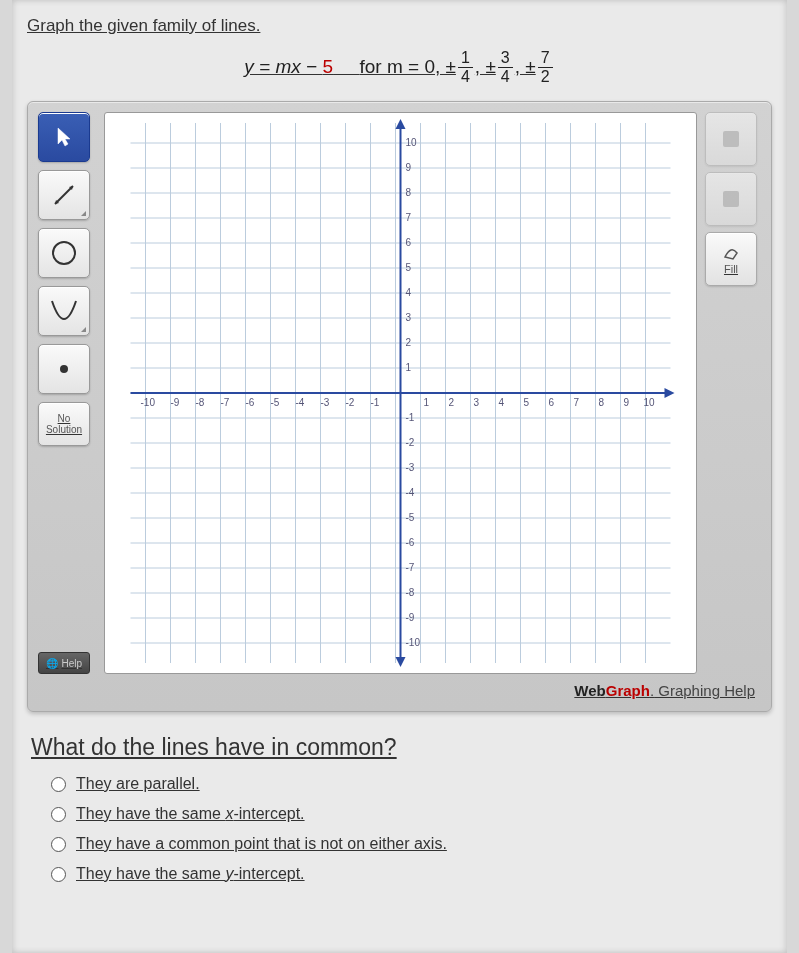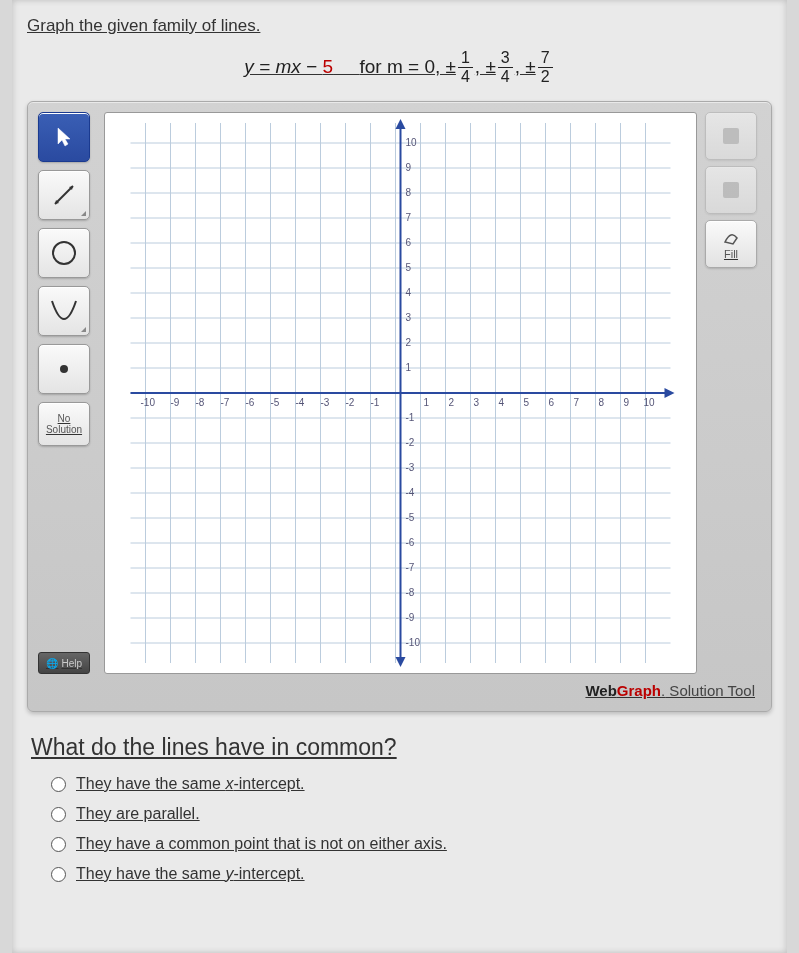--- a/index.html
+++ b/index.html
@@ -114,7 +114,7 @@
     flex-shrink: 0;
   }
   .right-btn {
-    width: 52px; height: 48px;
+    width: 52px; height: 54px;
     background: linear-gradient(#fafafa,#e2e2e2);
     border: 1px solid #aaa;
     border-radius: 5px;

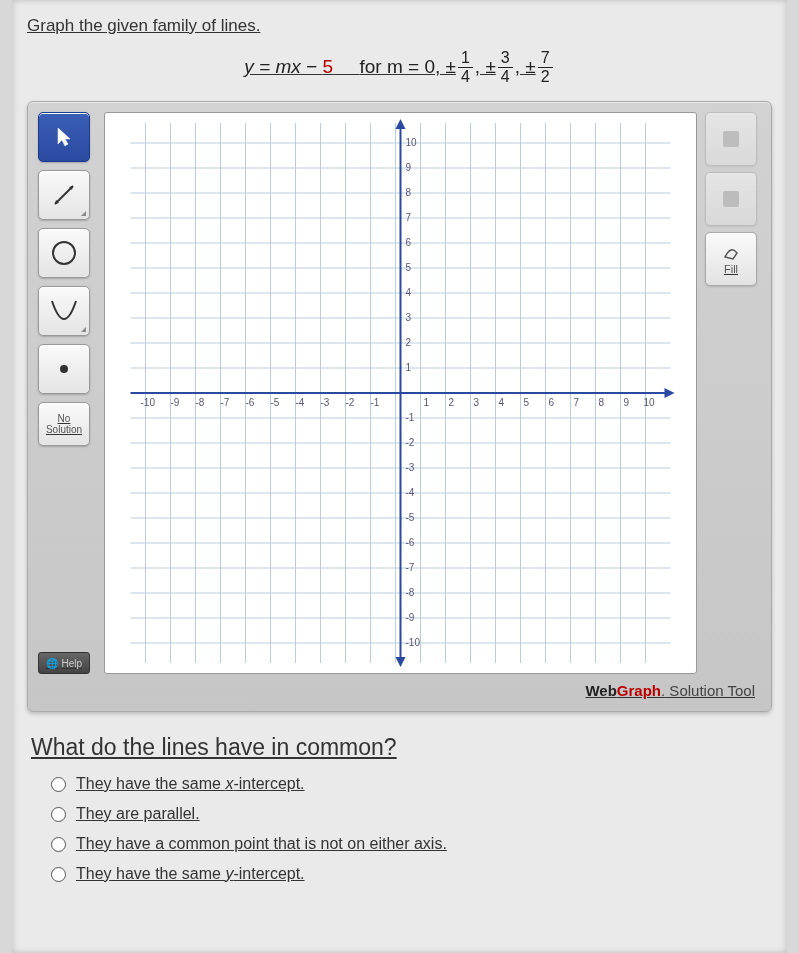--- a/index.html
+++ b/index.html
@@ -339,7 +339,7 @@
       </div>
     </div>
     <div class="brand">
-      <span class="web">Web</span><span class="assign">Graph</span><span class="dot">.</span><span> Solution Tool</span>
+      <span class="web">Web</span><span class="assign">Graph</span><span class="dot">.</span><span> Graphing Help</span>
     </div>
   </div>
 

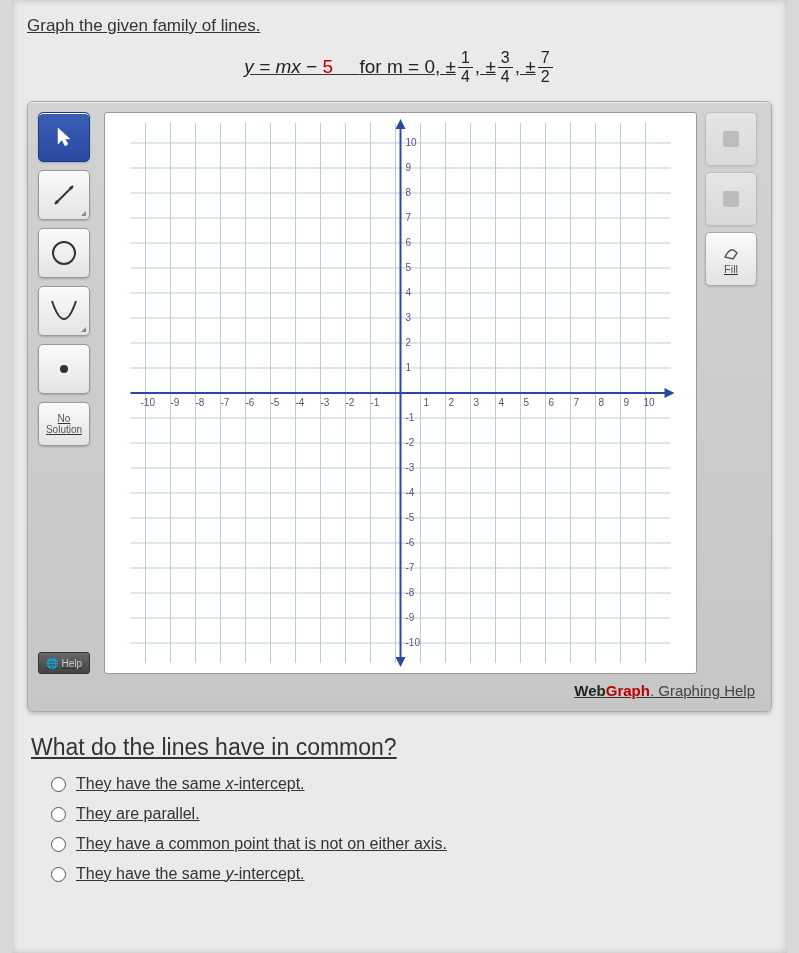--- a/index.html
+++ b/index.html
@@ -347,11 +347,11 @@
   <div class="options">
     <div class="option">
       <span class="radio"></span>
-      <span>They have the same <em>x</em>-intercept.</span>
+      <span>They are parallel.</span>
     </div>
     <div class="option">
       <span class="radio"></span>
-      <span>They are parallel.</span>
+      <span>They have the same <em>x</em>-intercept.</span>
     </div>
     <div class="option">
       <span class="radio"></span>

